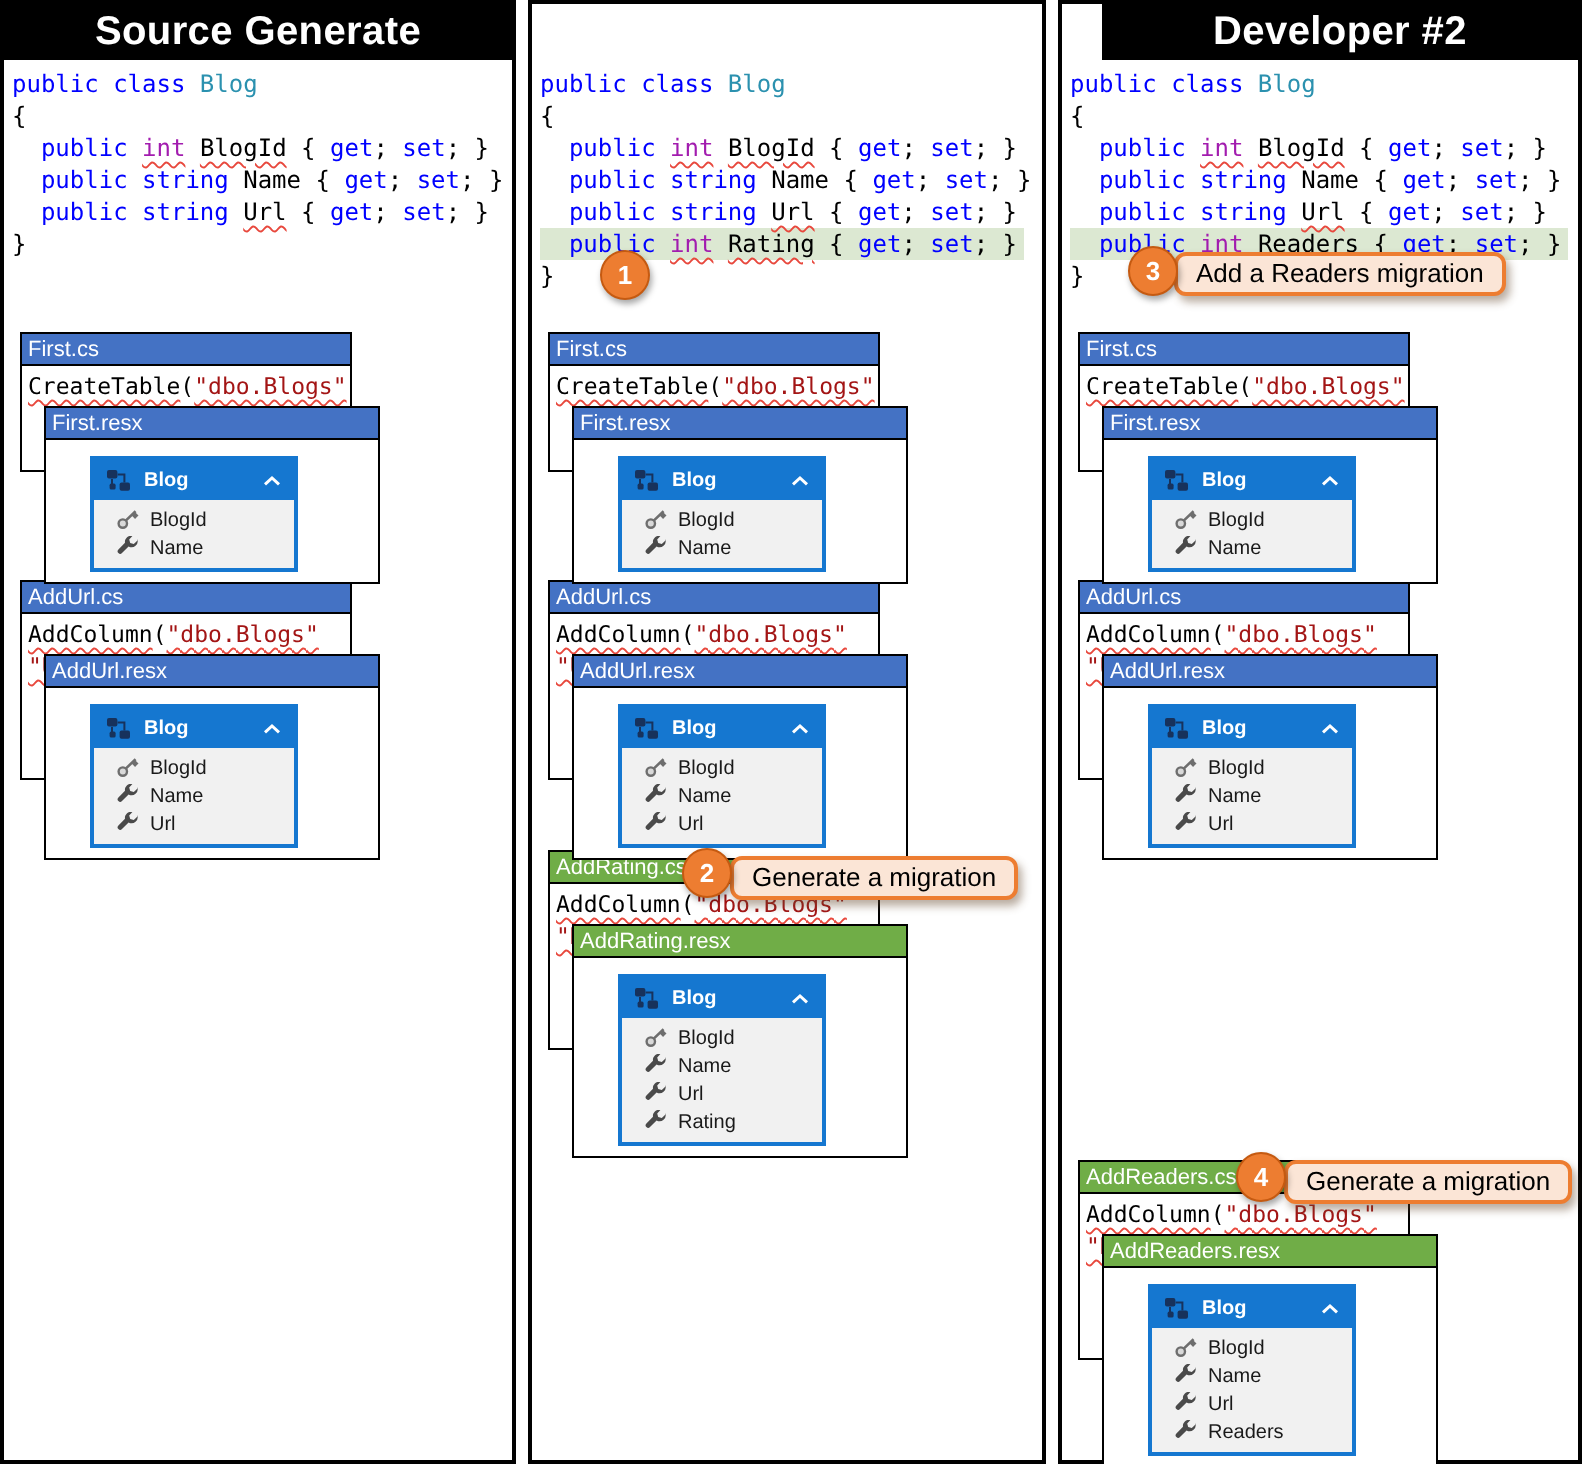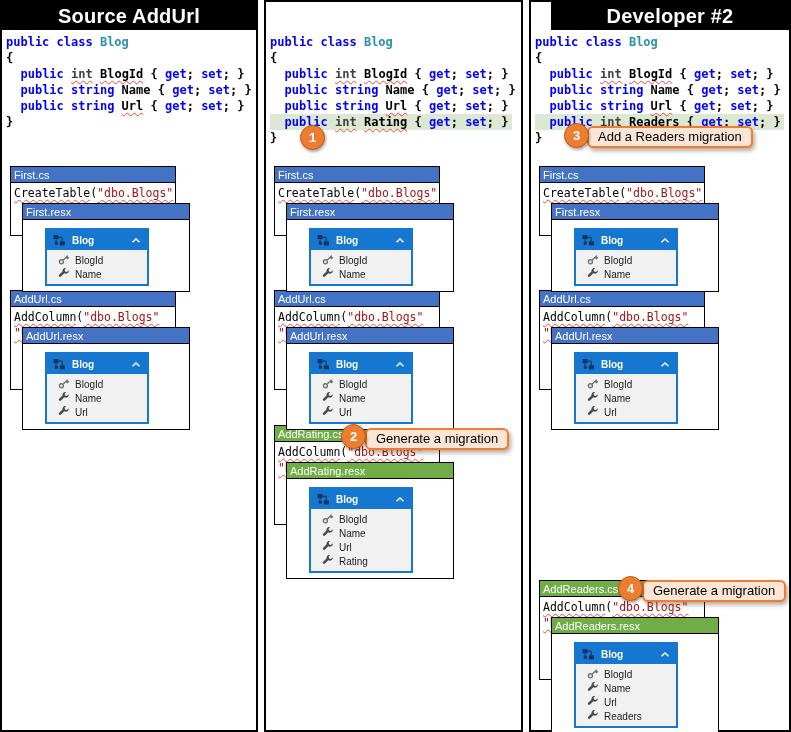--- a/index.html
+++ b/index.html
@@ -67,7 +67,7 @@
 <div id="stage">
 
   <div class="col col-0">
-    <div class="coltitle">Source AddUrl</div>
+    <div class="coltitle">Source Generate</div>
     <div class="codeblock">
         <div class="cl"><span class="tk-kw">public class </span><span class="tk-cls">Blog</span></div>
         <div class="cl"><span class="tk-pl">{</span></div>

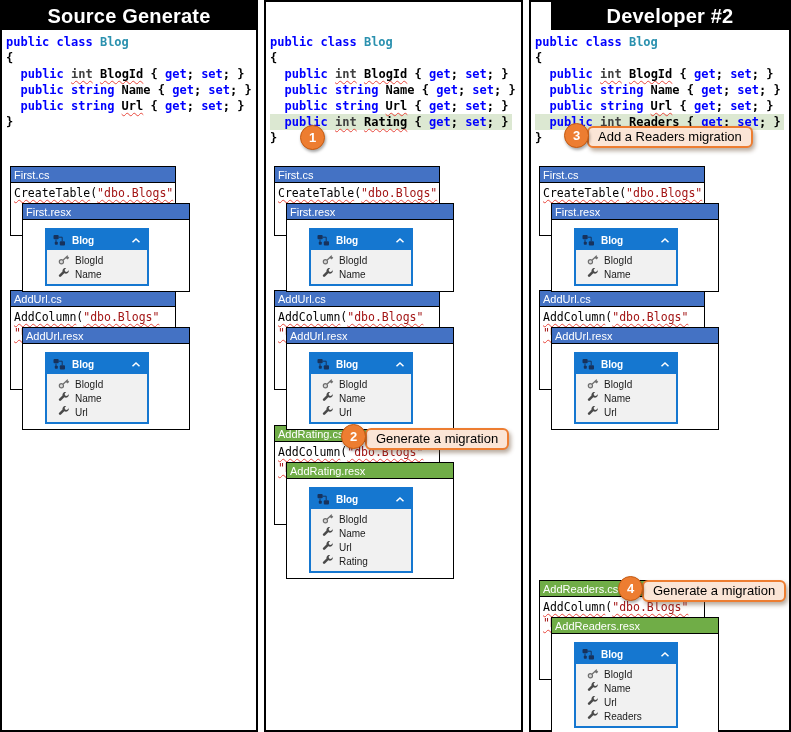--- a/index.html
+++ b/index.html
@@ -16,7 +16,7 @@
 
   
   .codeblock{position:absolute;left:4px;top:32px;font-family:"DejaVu Sans Mono",monospace;
-             font-size:12px;line-height:16px;color:#000;font-weight:bold;}
+             font-size:12px;line-height:16px;color:#000;}
   .cl{white-space:pre;display:block;}
   .cl.hl{display:table;background:#DCE8D2;padding-right:3px;}
   .tk-kw{color:#0000FF;}

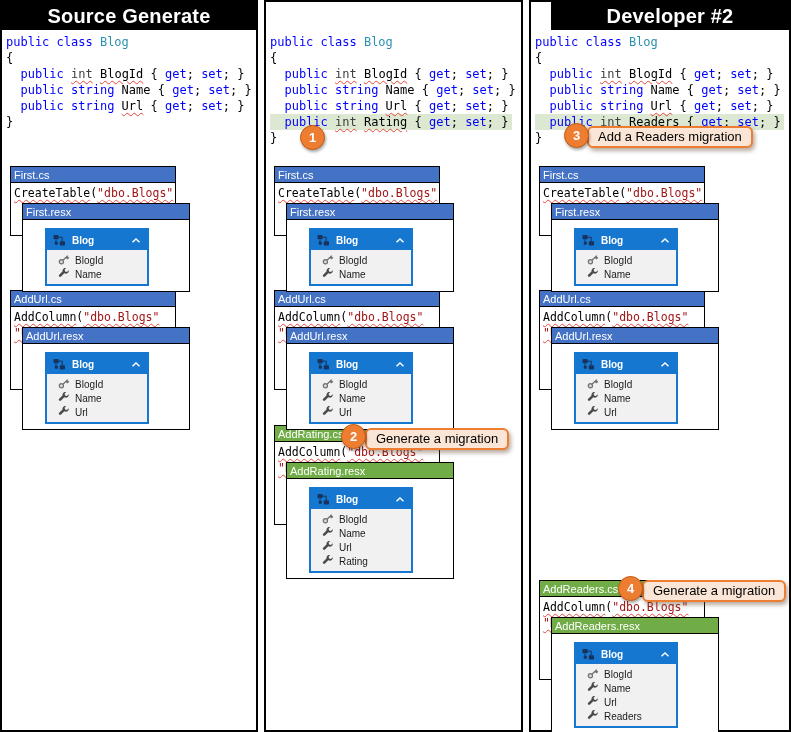--- a/index.html
+++ b/index.html
@@ -22,7 +22,7 @@
   .tk-kw{color:#0000FF;}
   .tk-cls{color:#2B91AF;}
   .tk-pl{color:#000;}
-  .tk-kww{color:#404040;}
+  .tk-kww{color:#a21caf;}
   .tk-idw{color:#000;}
   .tk-strw{color:#A31515;}
   .tk-kww,.tk-idw,.tk-strw{text-decoration:underline;text-decoration-style:wavy;

